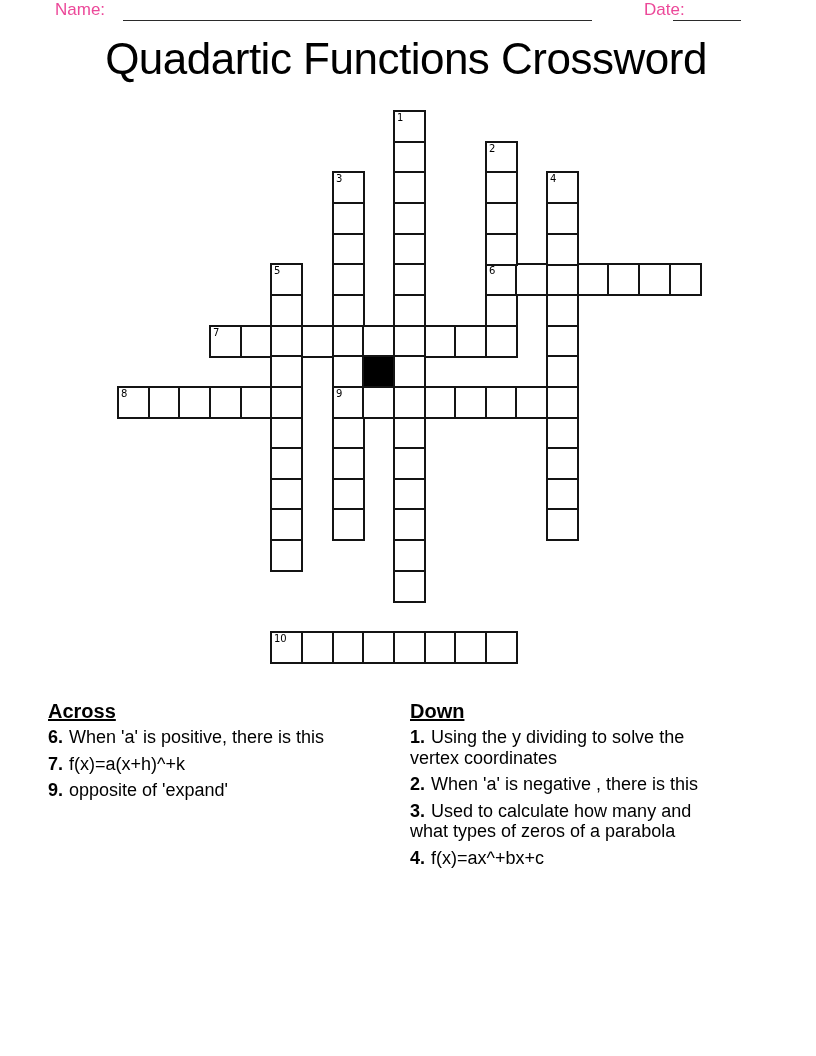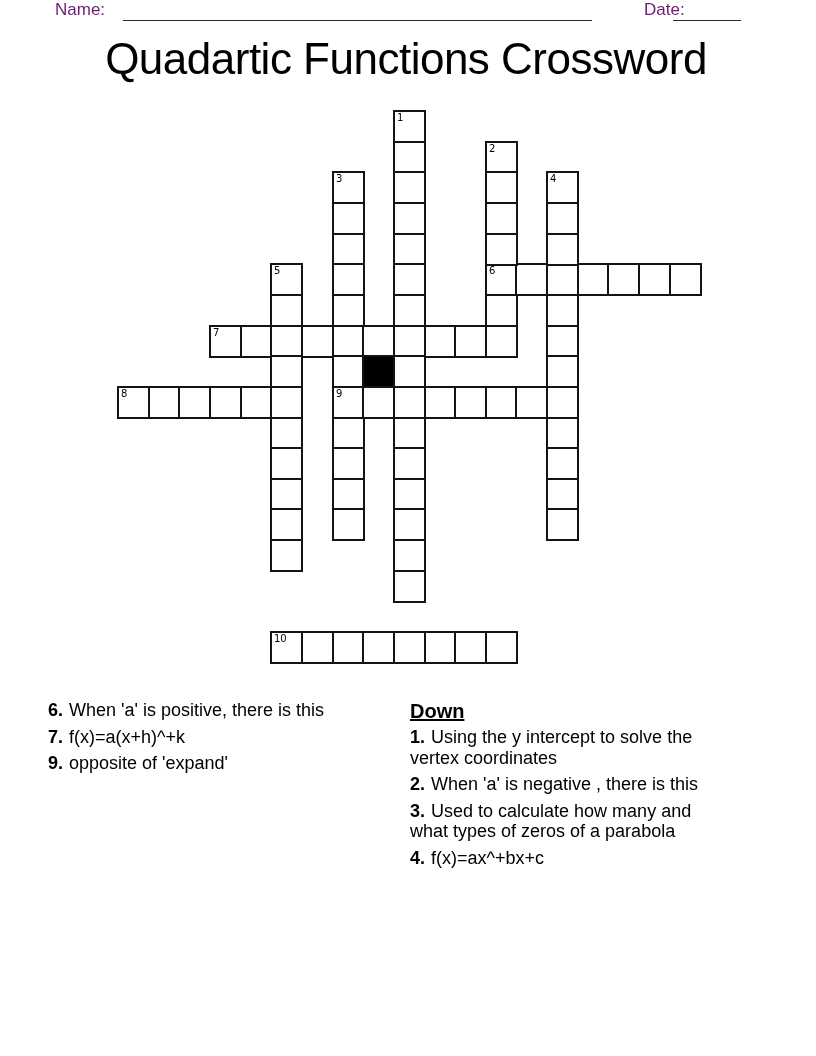--- a/index.html
+++ b/index.html
@@ -7,7 +7,7 @@
     width:816px;height:1056px;background:#ffffff;position:relative;
     font-family:"Liberation Sans",sans-serif;color:#000;overflow:hidden;
   }
-  .hdr-label{position:absolute;top:0px;font-size:17px;line-height:20px;color:#701a75;}
+  .hdr-label{position:absolute;top:0px;font-size:17px;line-height:20px;color:#ec4899;}
   .blank{position:absolute;height:18px;border-bottom:1.6px solid #2b2b2b;}
   .title{
     position:absolute;top:33px;left:0;width:812px;margin:0;text-align:center;

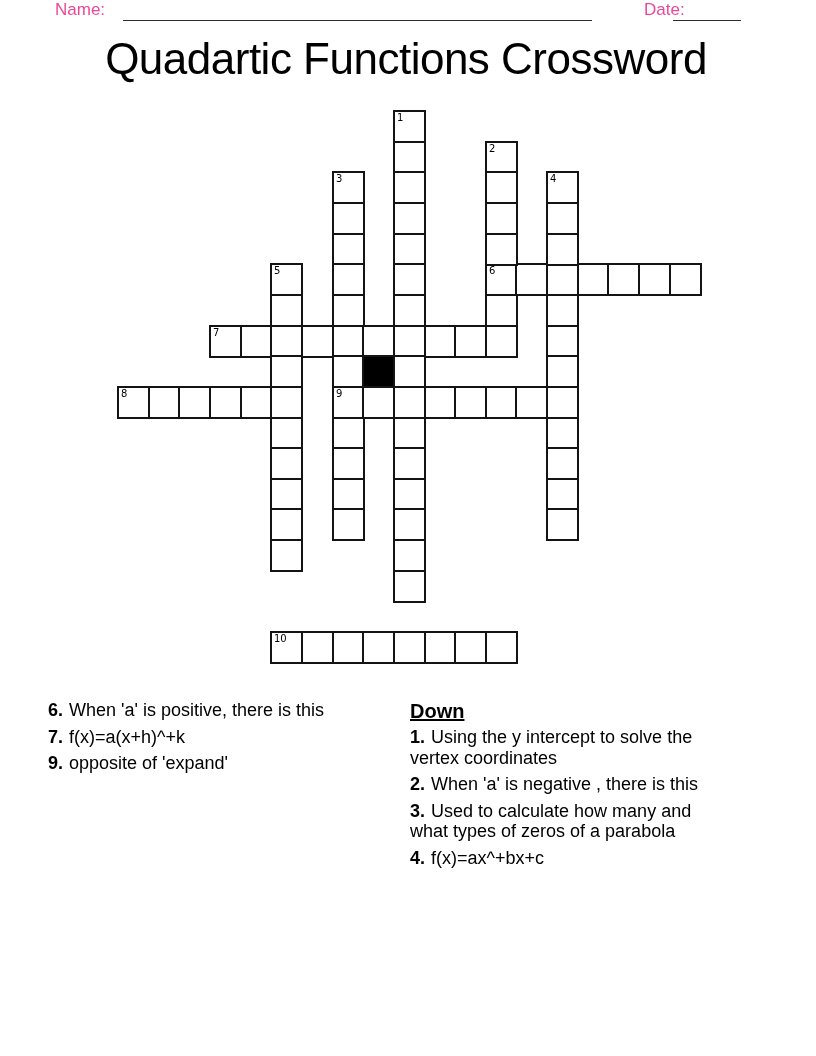--- a/index.html
+++ b/index.html
@@ -157,6 +157,7 @@
   </div>
 
 <div class="clues" id="across-col">
+  <div class="clue-head">Across</div>
 <p class="clue"><span class="num">6.</span><span>When 'a' is positive, there is this</span></p>
     <p class="clue"><span class="num">7.</span><span>f(x)=a(x+h)^+k</span></p>
     <p class="clue"><span class="num">9.</span><span>opposite of 'expand'</span></p>

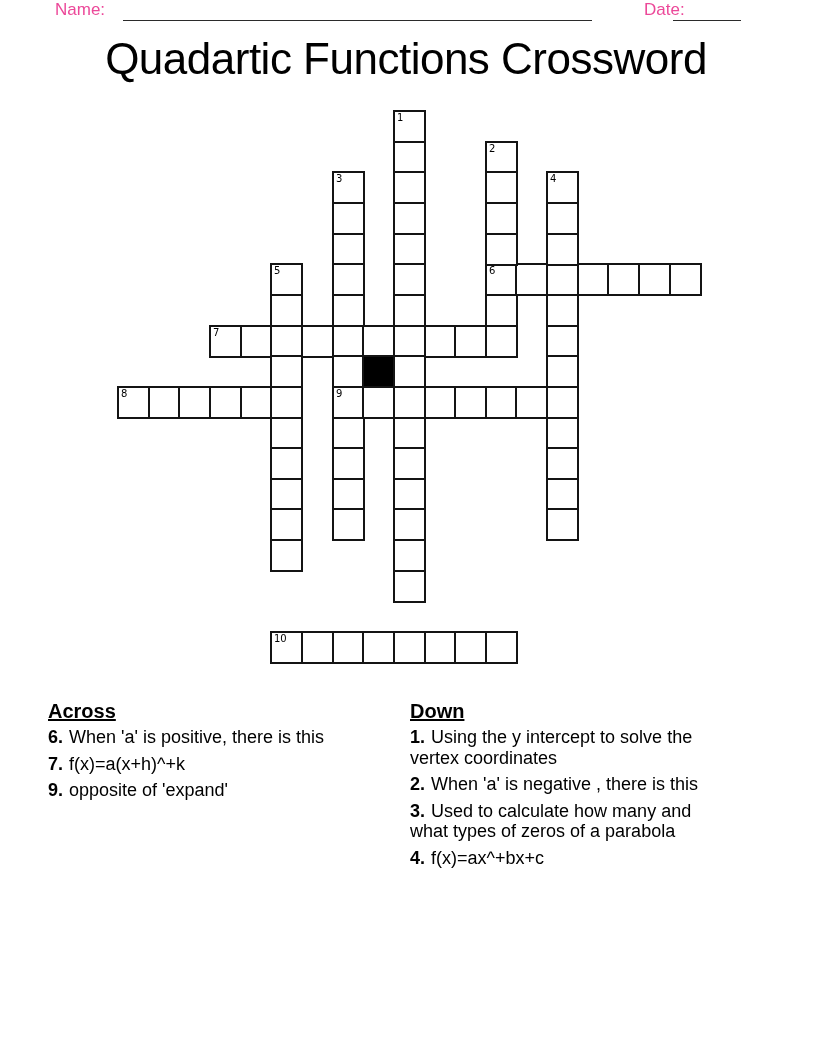--- a/index.html
+++ b/index.html
@@ -165,7 +165,7 @@
 
 <div class="clues" id="down-col">
   <div class="clue-head">Down</div>
-<p class="clue"><span class="num">1.</span><span>Using the y intercept to solve the vertex coordinates</span></p>
+<p class="clue"><span class="num">1.</span><span>Using the y dividing to solve the vertex coordinates</span></p>
     <p class="clue"><span class="num">2.</span><span>When 'a' is negative , there is this</span></p>
     <p class="clue"><span class="num">3.</span><span>Used to calculate how many and what types of zeros of a parabola</span></p>
     <p class="clue"><span class="num">4.</span><span>f(x)=ax^+bx+c</span></p>

